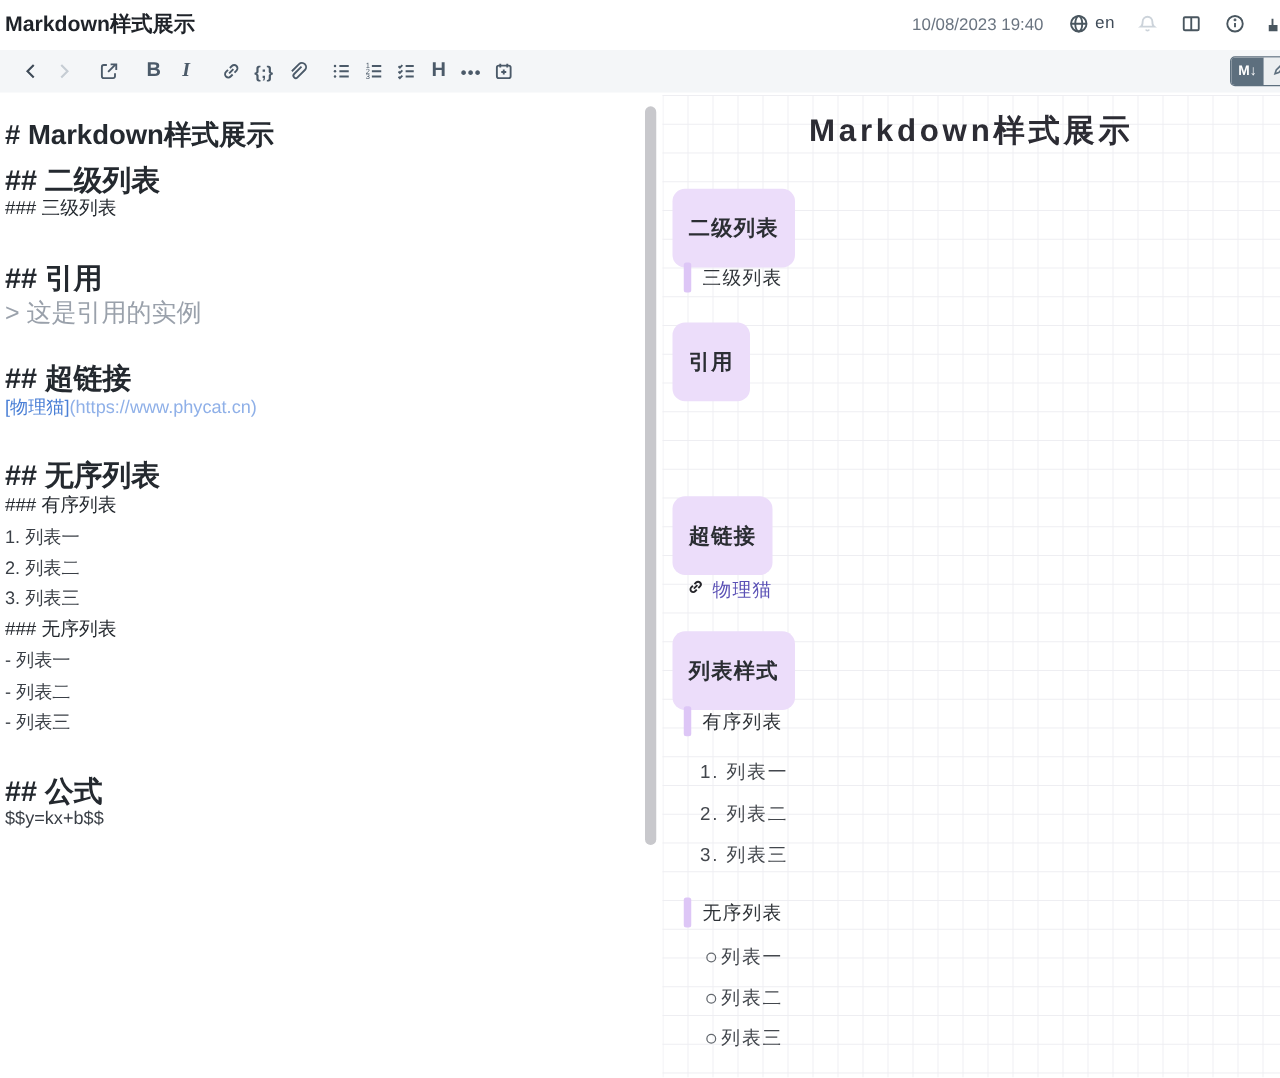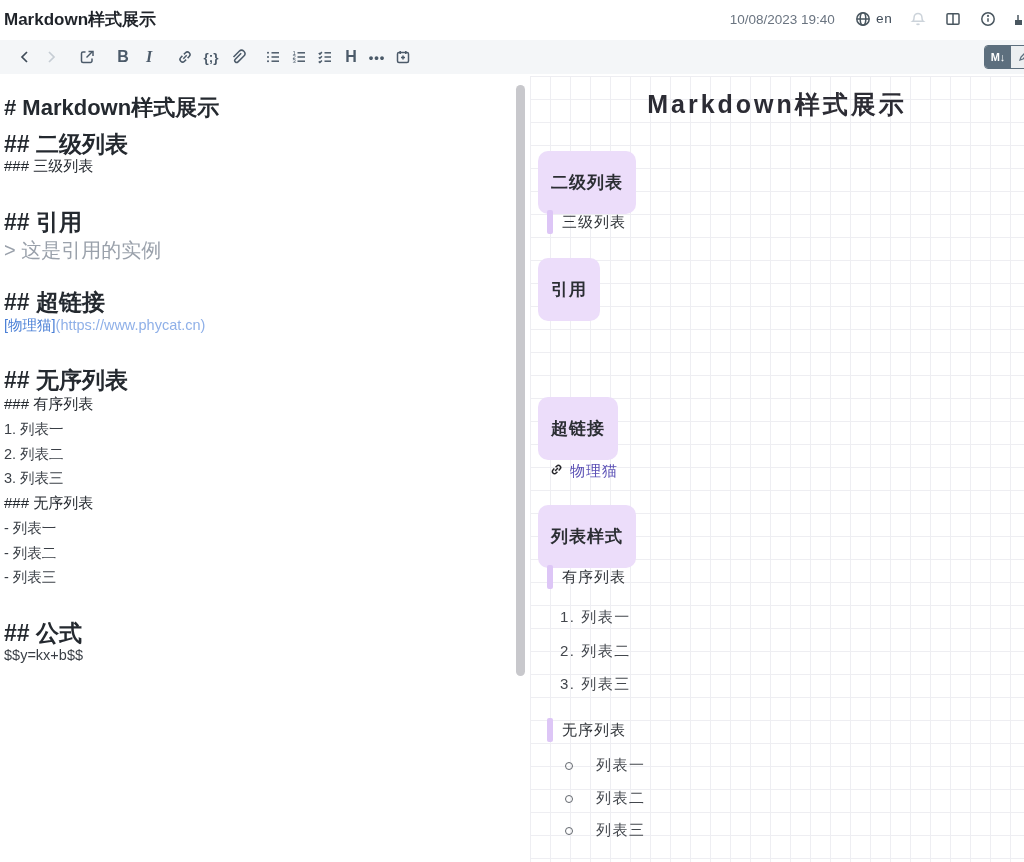--- a/index.html
+++ b/index.html
@@ -74,7 +74,7 @@
   .pv-link { position:absolute; left:19px; display:flex; align-items:center; gap:6px; cursor:pointer; }
   .pv-link .lt { font-size:15px; color:#5a50b5; letter-spacing:1px; }
   .pv-ol { position:absolute; left:30px; font-size:15px; color:#43474d; letter-spacing:1.5px; white-space:nowrap; }
-  .pv-ul { position:absolute; left:35px; display:flex; align-items:center; gap:23px; }
+  .pv-ul { position:absolute; left:35px; display:flex; align-items:center; gap:4px; }
   .pv-ul .ring { width:8px; height:8px; border:1.5px solid #63686e; border-radius:50%; }
   .pv-ul .txt { font-size:15px; color:#43474d; letter-spacing:1.5px; }
 </style>

